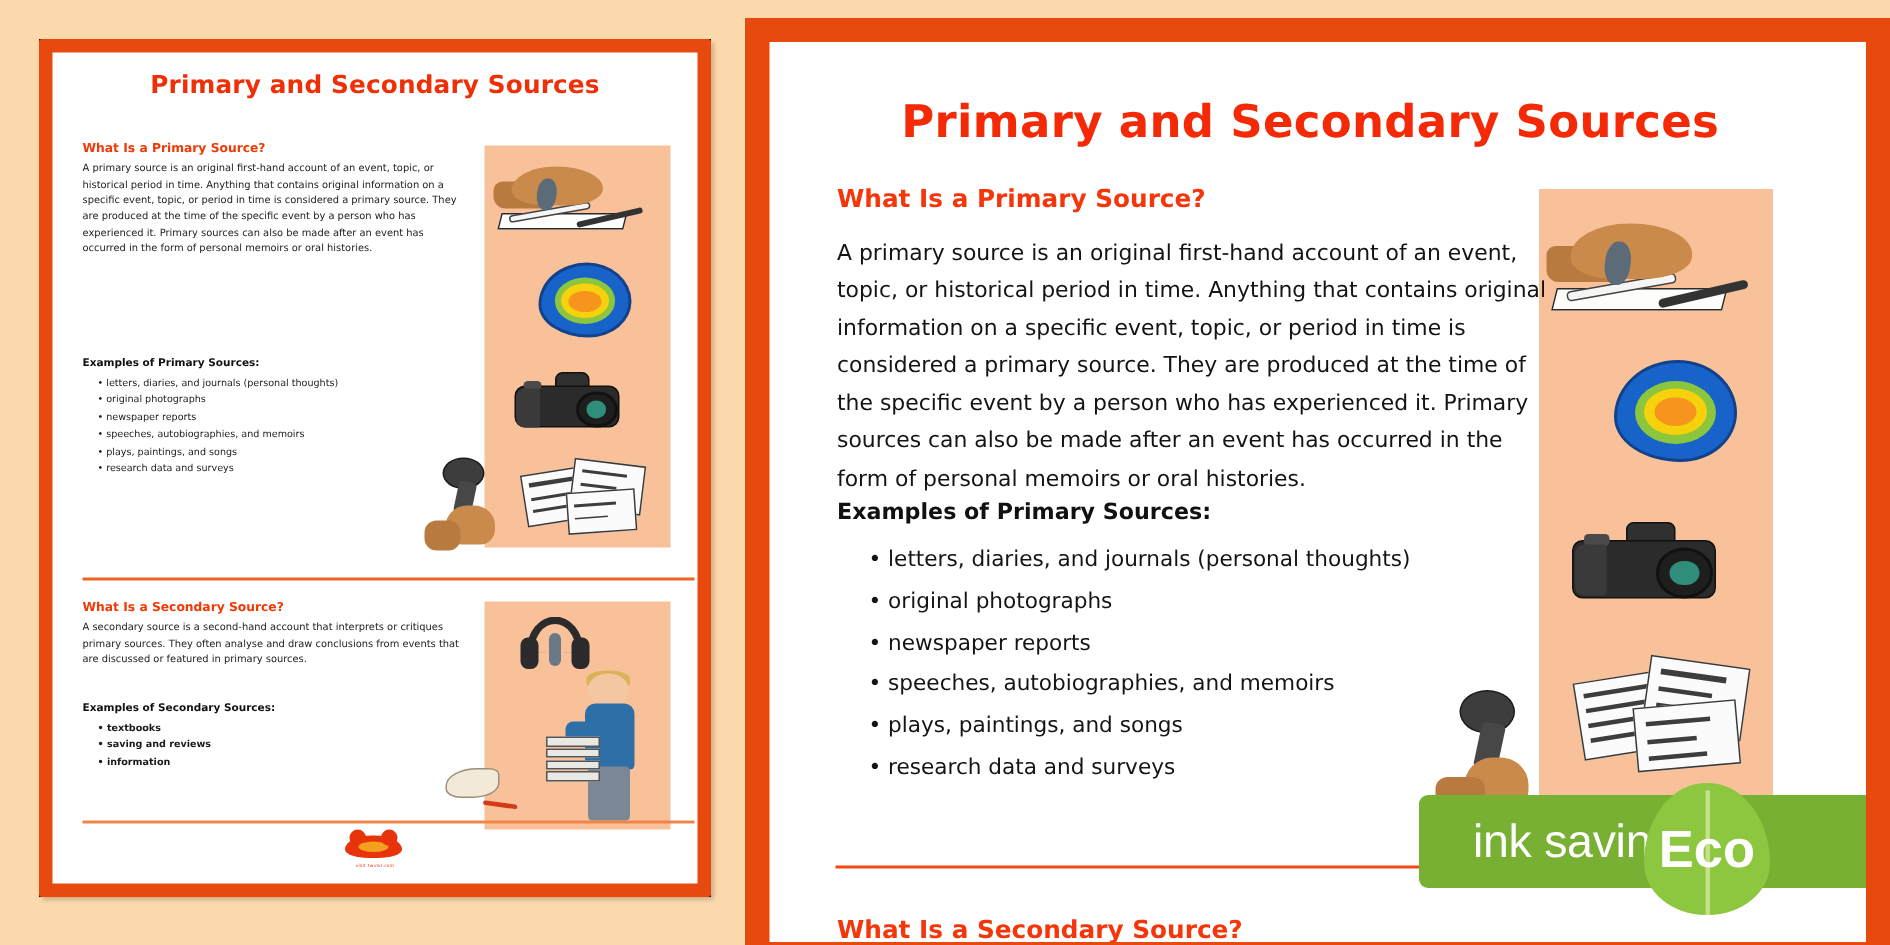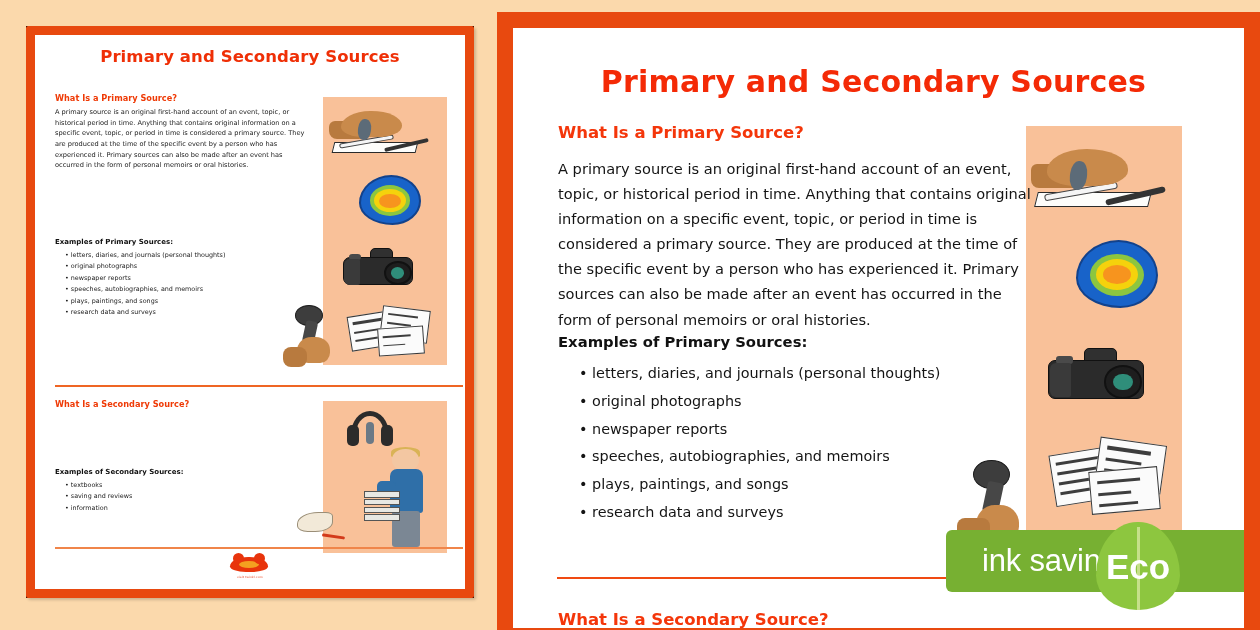--- a/index.html
+++ b/index.html
@@ -408,6 +408,7 @@
 
         <div class="t-h2" style="top:364px;">What Is a Secondary Source?</div>
 
+        <div class="t-body" style="top:378px;">A secondary source is a second-hand account that interprets or critiques primary sources. They often analyse and draw conclusions from events that are discussed or featured in primary sources.</div>
 
         <div class="t-h3" style="top:433px;">Examples of Secondary Sources:</div>
 

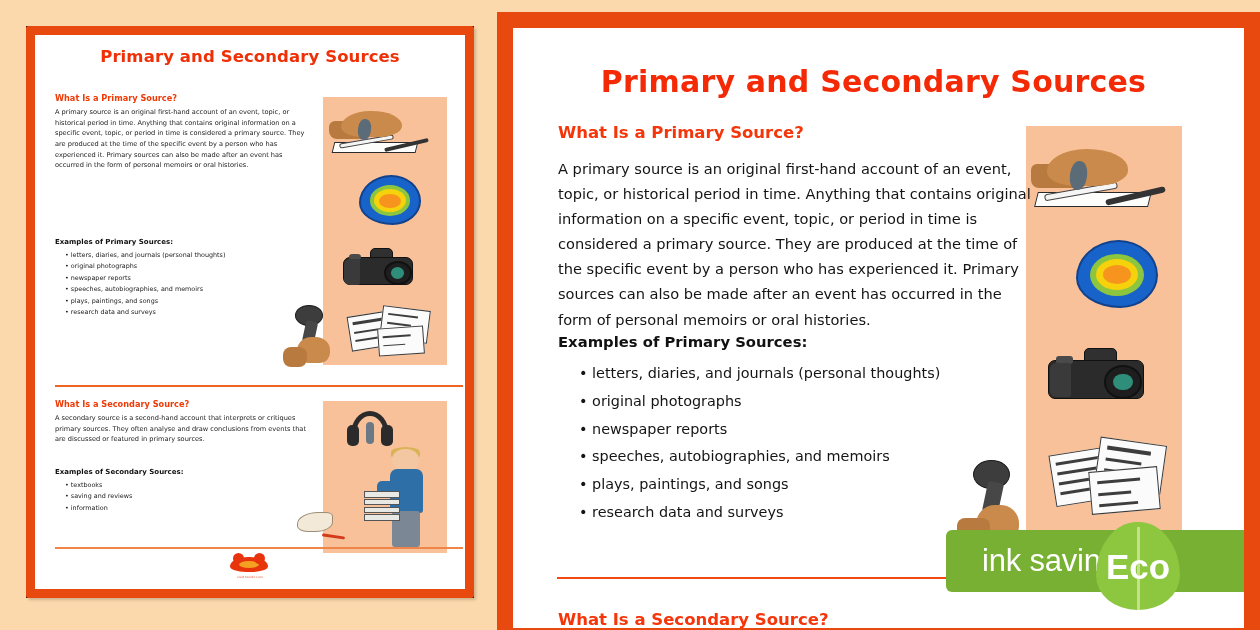--- a/index.html
+++ b/index.html
@@ -412,7 +412,7 @@
 
         <div class="t-h3" style="top:433px;">Examples of Secondary Sources:</div>
 
-        <ul class="t-list" id="thumb-secondary-list" style="top:445px;">
+        <ul class="t-list" id="thumb-secondary-list" style="top:445px;font-weight:bold;">
             <li>textbooks</li>
             <li>saving and reviews</li>
             <li>information</li>

